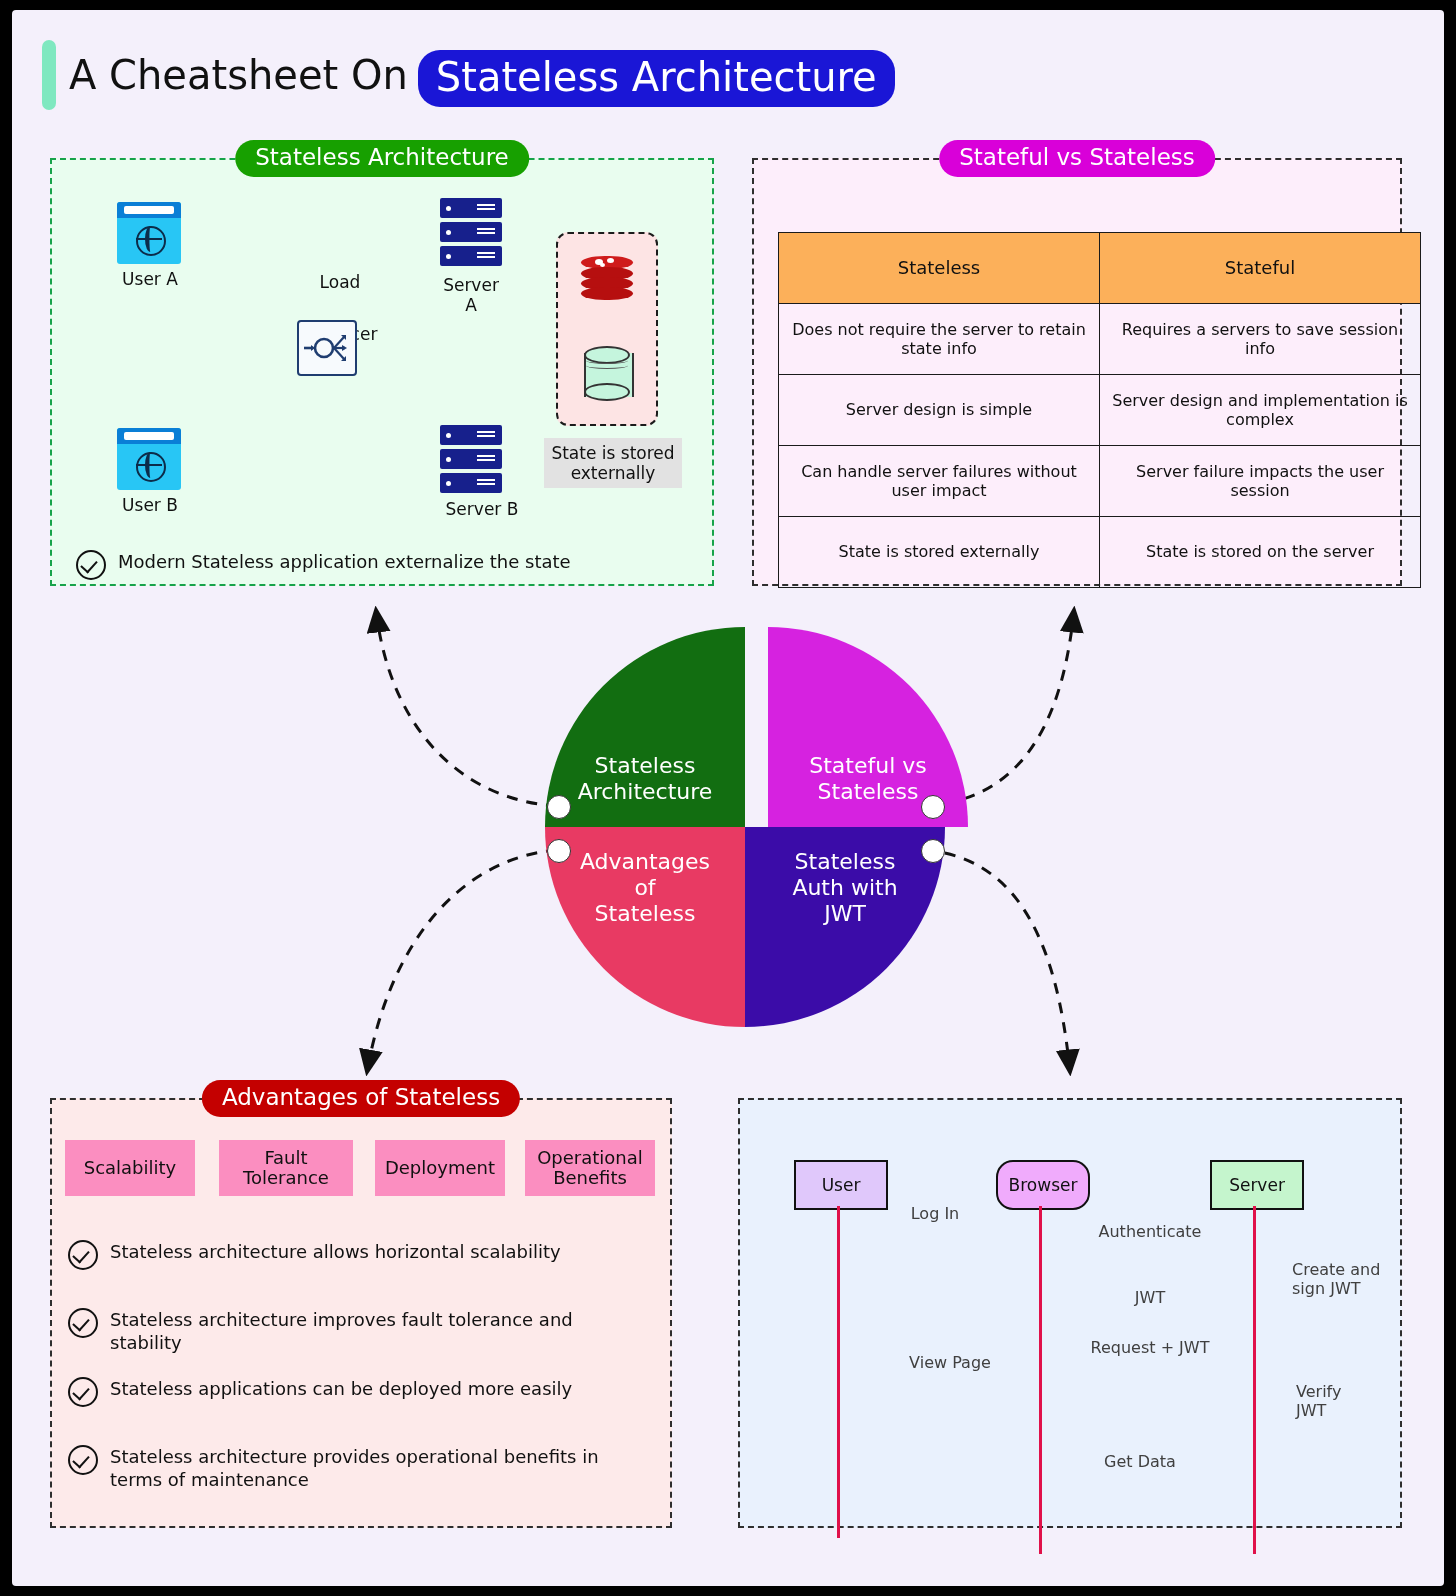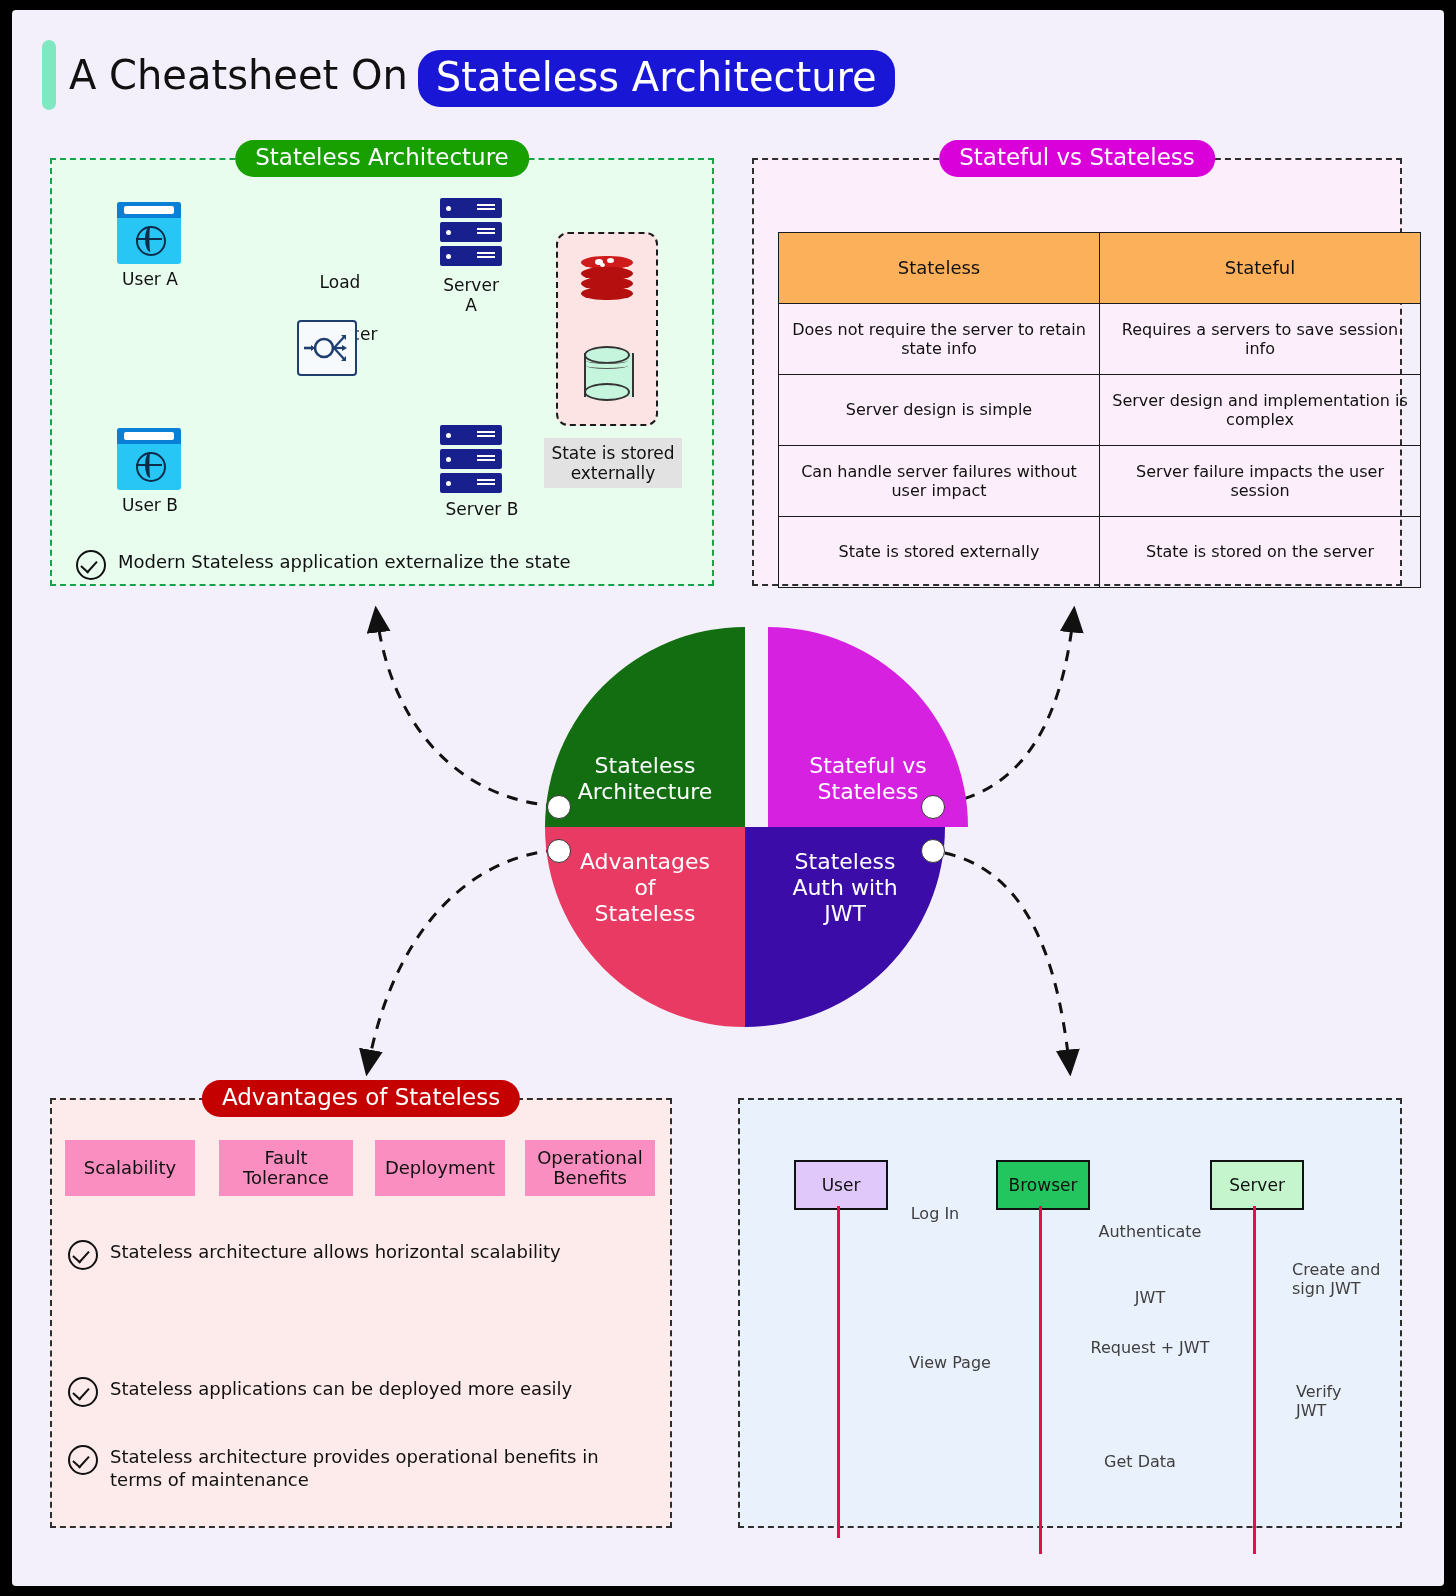--- a/index.html
+++ b/index.html
@@ -387,7 +387,7 @@
     </div>
     <div class="lifeline" style="left:97px;top:106px;height:332px;"></div>
 
-    <div class="lifeline-box" style="left:256px;top:60px;width:90px;height:46px;background:#22c55e;">
+    <div class="lifeline-box" style="left:256px;top:60px;width:90px;height:46px;background:#f0abfc;border-radius:17px;">
       <span>Browser</span>
     </div>
     <div class="lifeline" style="left:299px;top:106px;height:348px;"></div>

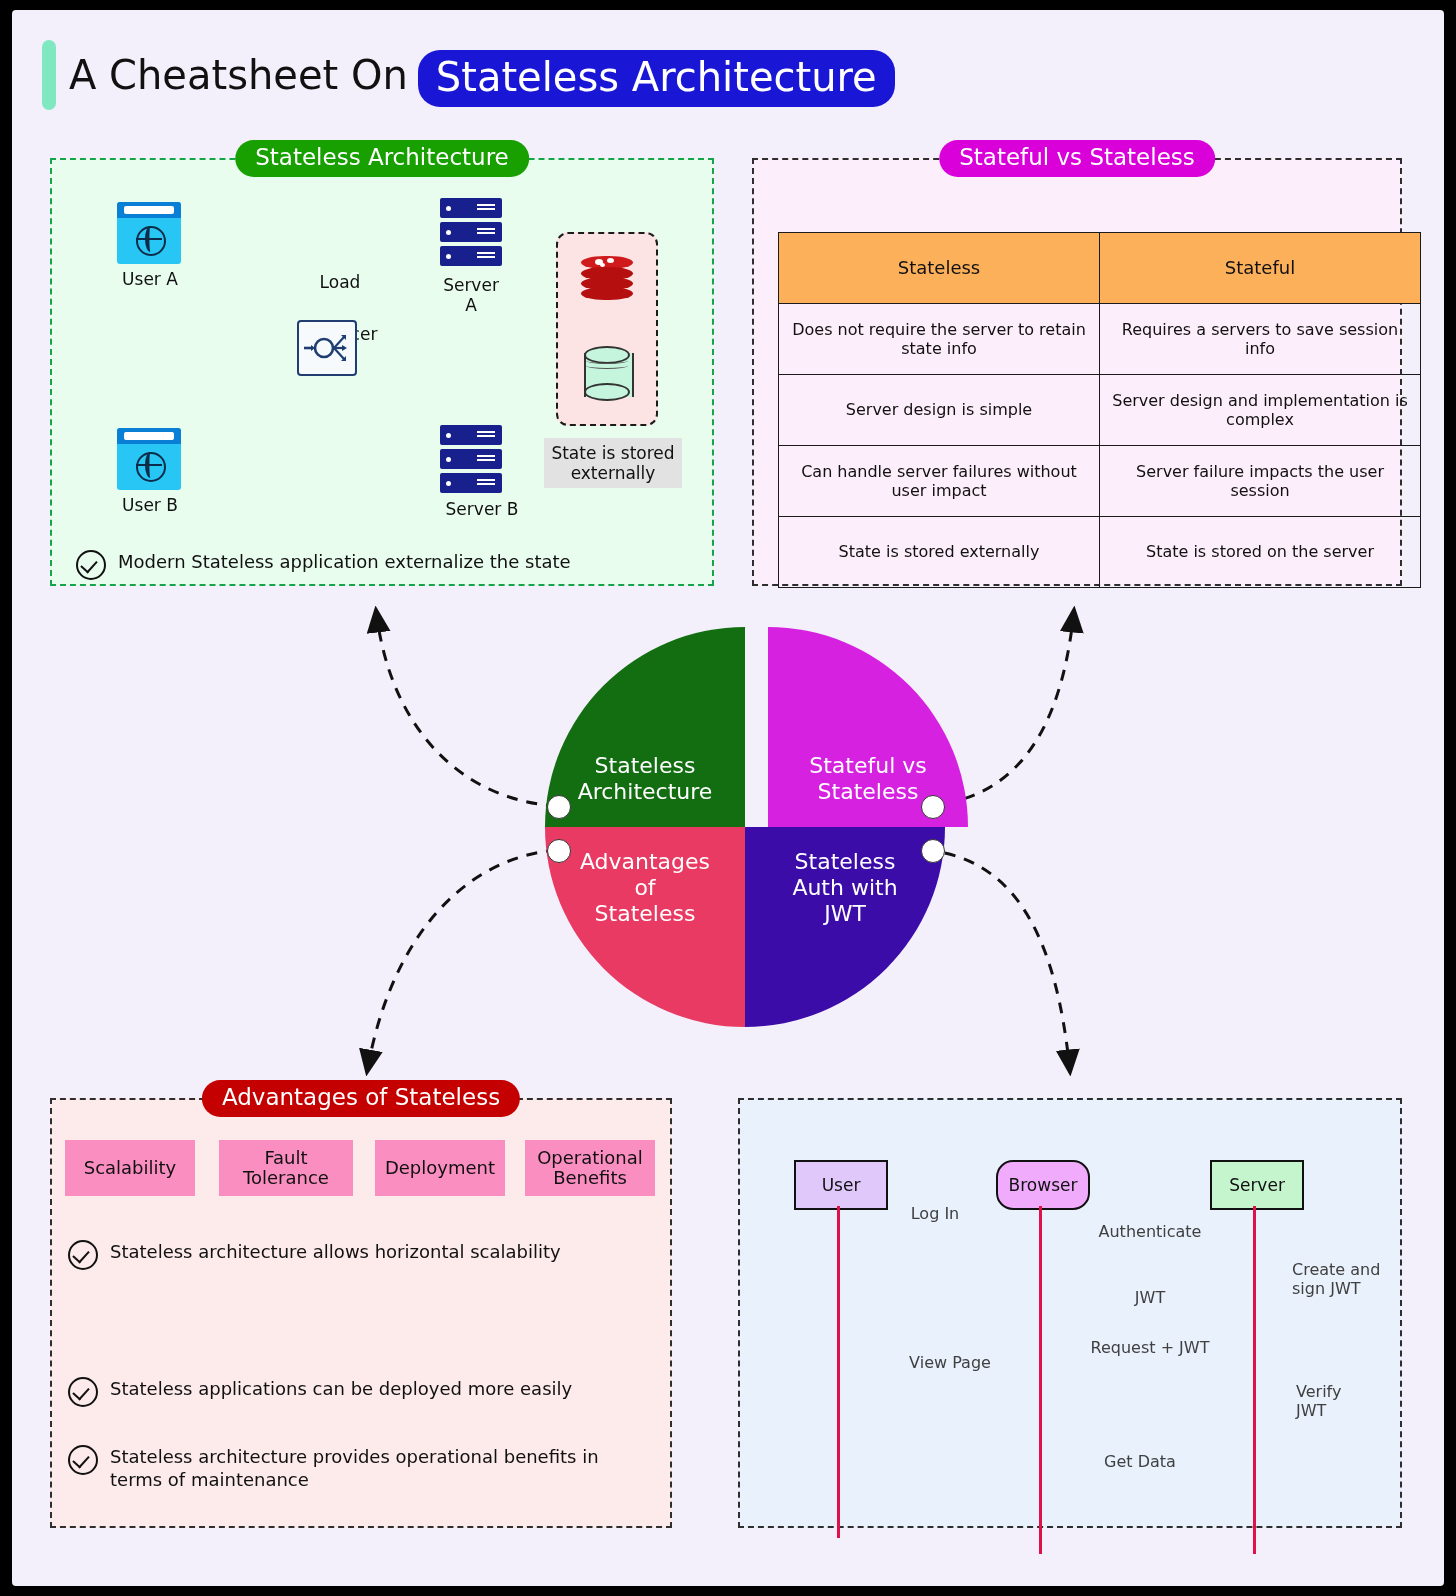--- a/index.html
+++ b/index.html
@@ -370,6 +370,10 @@
       <span class="chk"></span>
       <span>Stateless architecture allows horizontal scalability</span>
     </div>
+    <div class="bullet" style="left:16px;top:208px;width:580px;">
+      <span class="chk"></span>
+      <span>Stateless architecture improves fault tolerance and stability</span>
+    </div>
     <div class="bullet" style="left:16px;top:277px;width:580px;">
       <span class="chk"></span>
       <span>Stateless applications can be deployed more easily</span>

